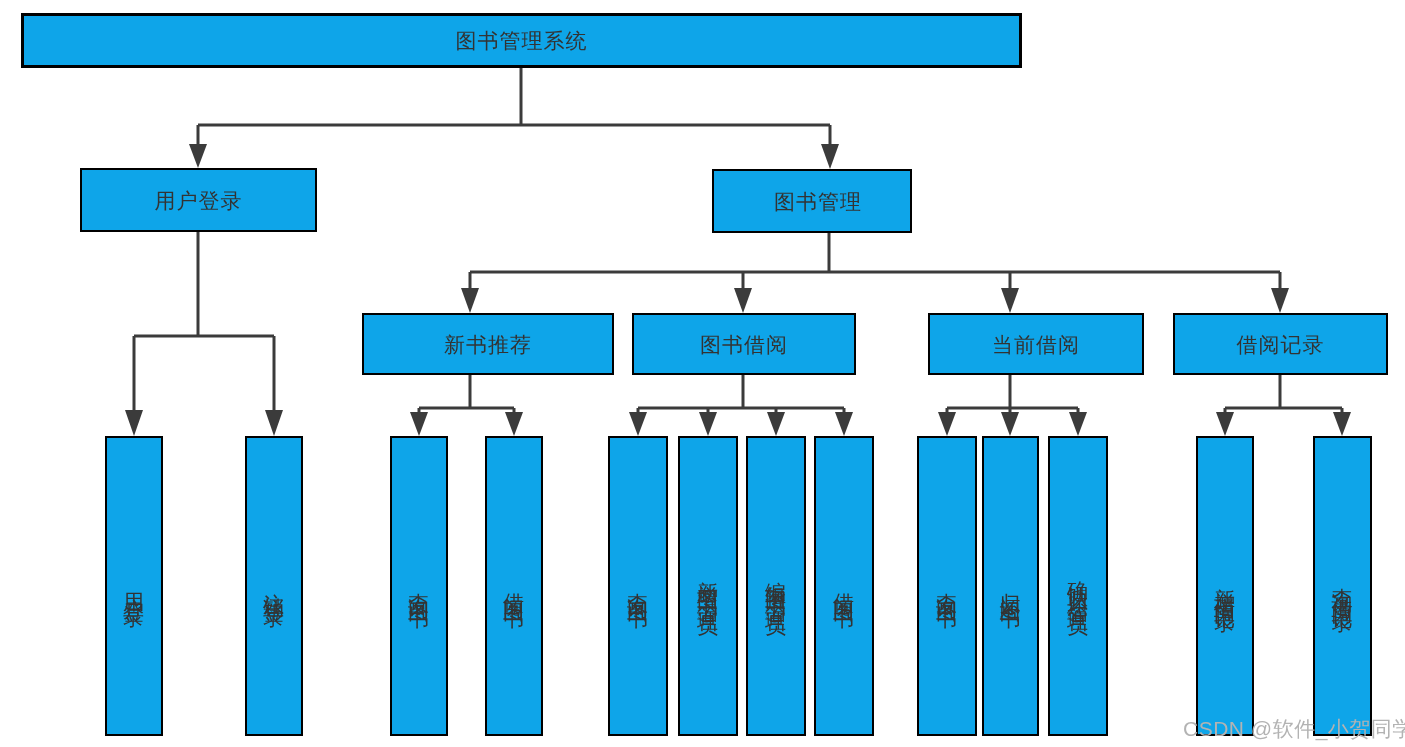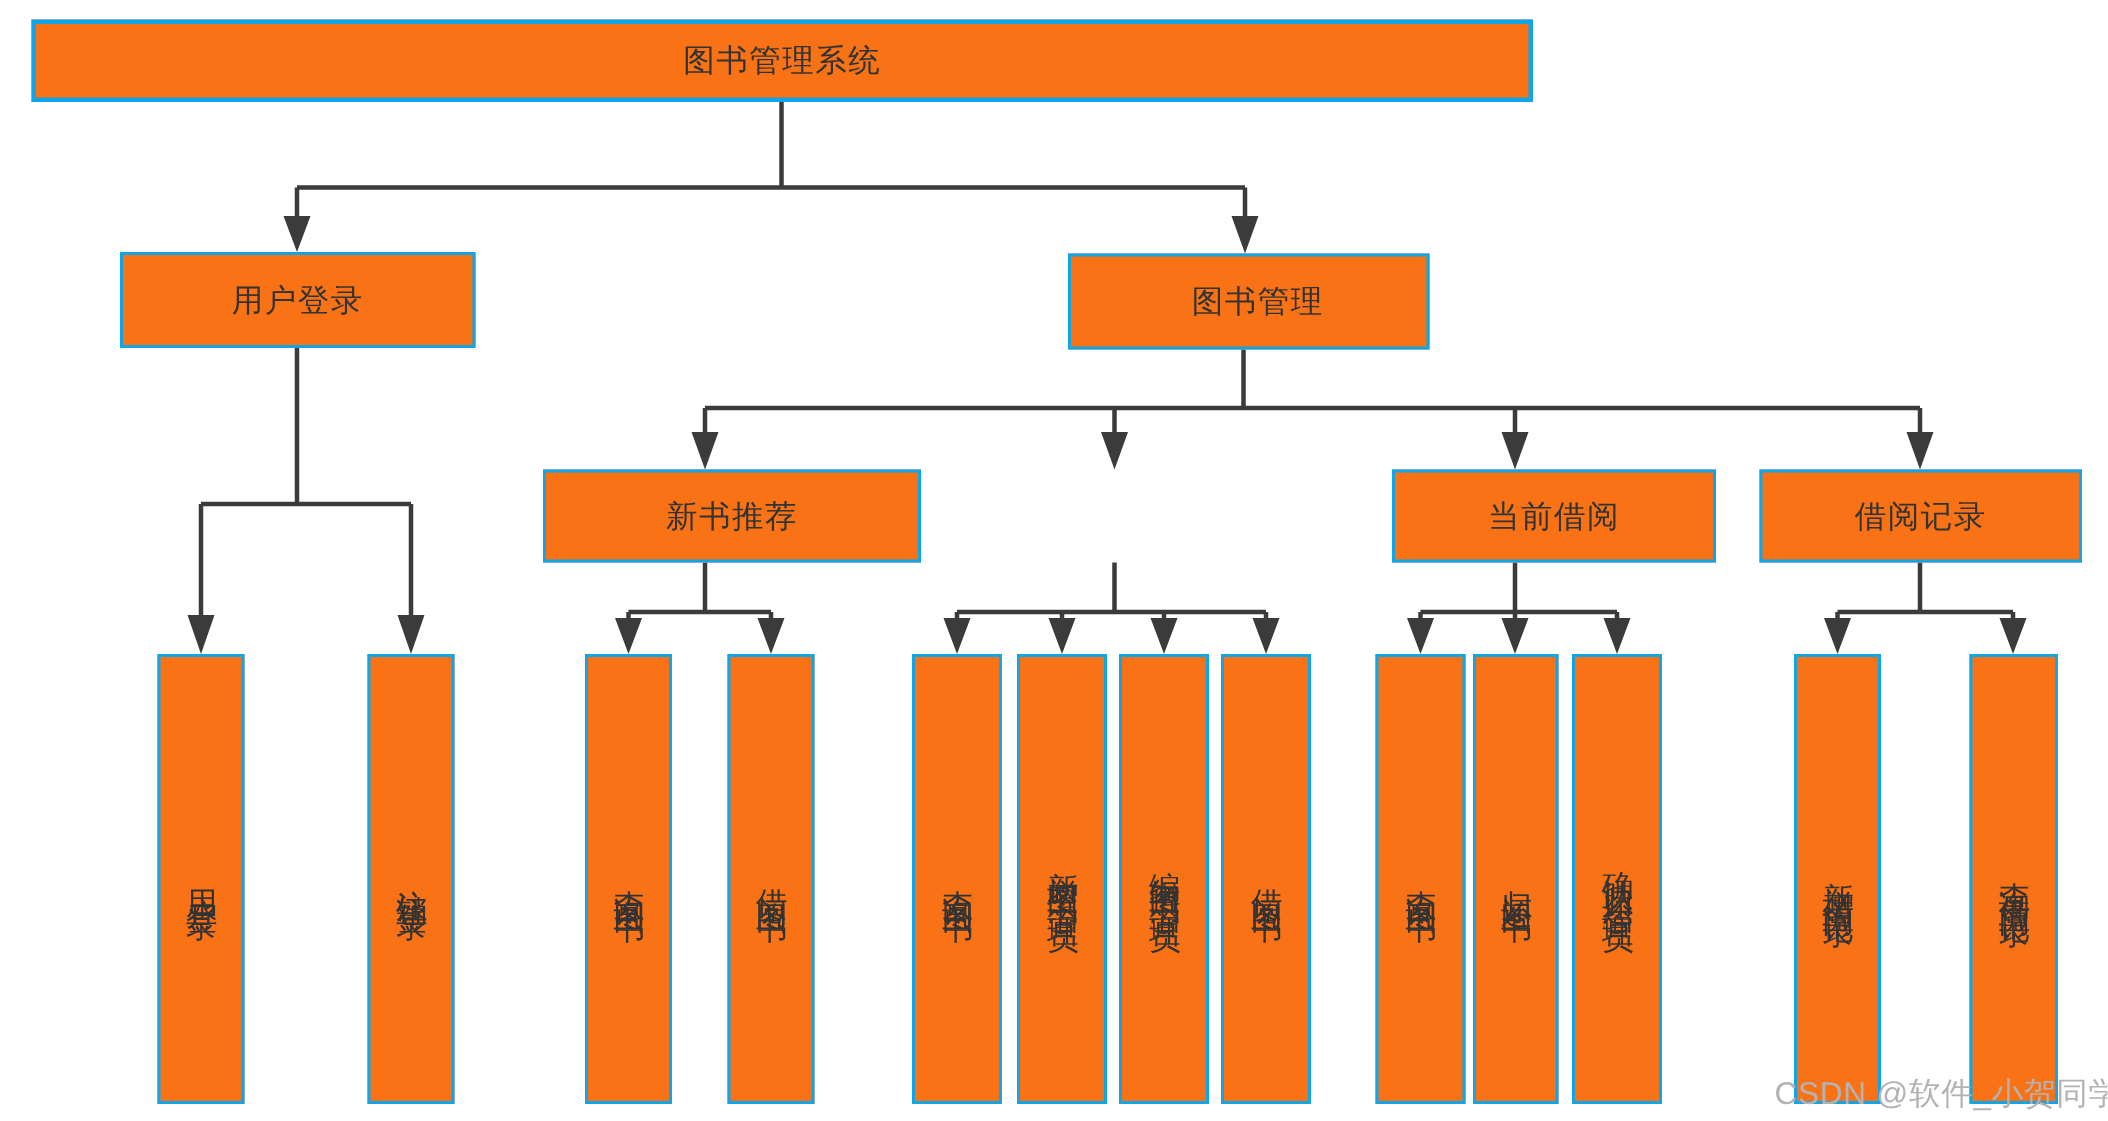--- a/index.html
+++ b/index.html
@@ -9,7 +9,7 @@
   }
   .wires{position:absolute;left:0;top:0;width:1405px;height:747px;pointer-events:none;}
   .box{
-    position:absolute;background:#f97316;border:2px solid #0ea5e9;box-sizing:border-box;
+    position:absolute;background:#0ea5e9;border:2px solid #000000;box-sizing:border-box;
     display:flex;align-items:center;justify-content:center;
     color:#333333;font-size:21px;line-height:1;z-index:2;
   }

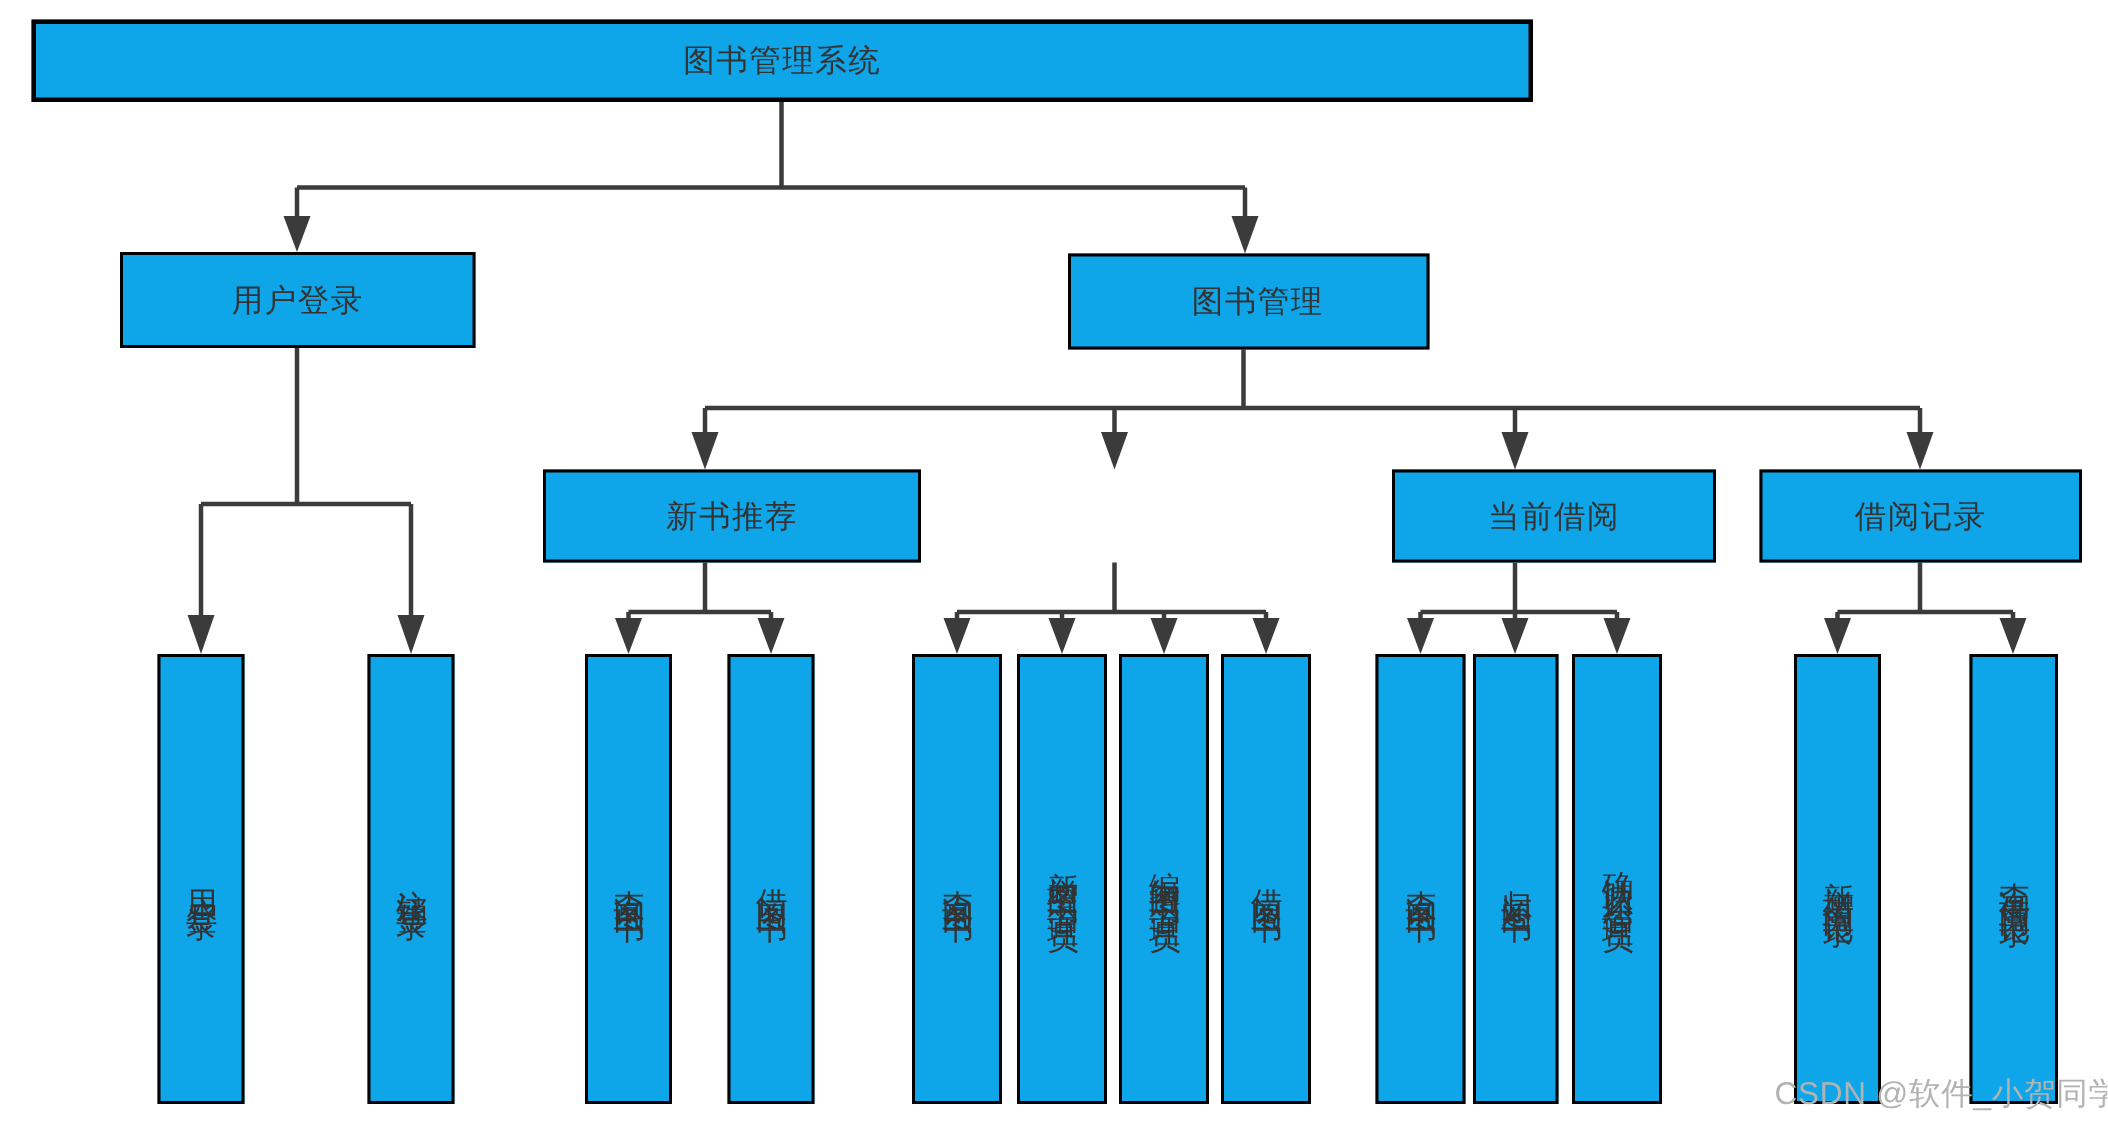--- a/index.html
+++ b/index.html
@@ -98,7 +98,7 @@
   <div class="box root" style="left:21px;top:13px;width:1001px;height:55px;">图书管理系统</div>
 
   <div class="box h-box" style="left:80px;top:168px;width:237px;height:64px;">用户登录</div>
-  <div class="box h-box" style="left:712px;top:169px;width:241px;height:64px;padding-left:12px;">图书管理</div>
+  <div class="box h-box" style="left:712px;top:169px;width:200px;height:64px;padding-left:12px;">图书管理</div>
 
   <div class="box h-box" style="left:362px;top:313px;width:252px;height:62px;">新书推荐</div>
   <div class="box h-box" style="left:902px;top:313px;width:216px;height:62px;margin-left:26px;">当前借阅</div>

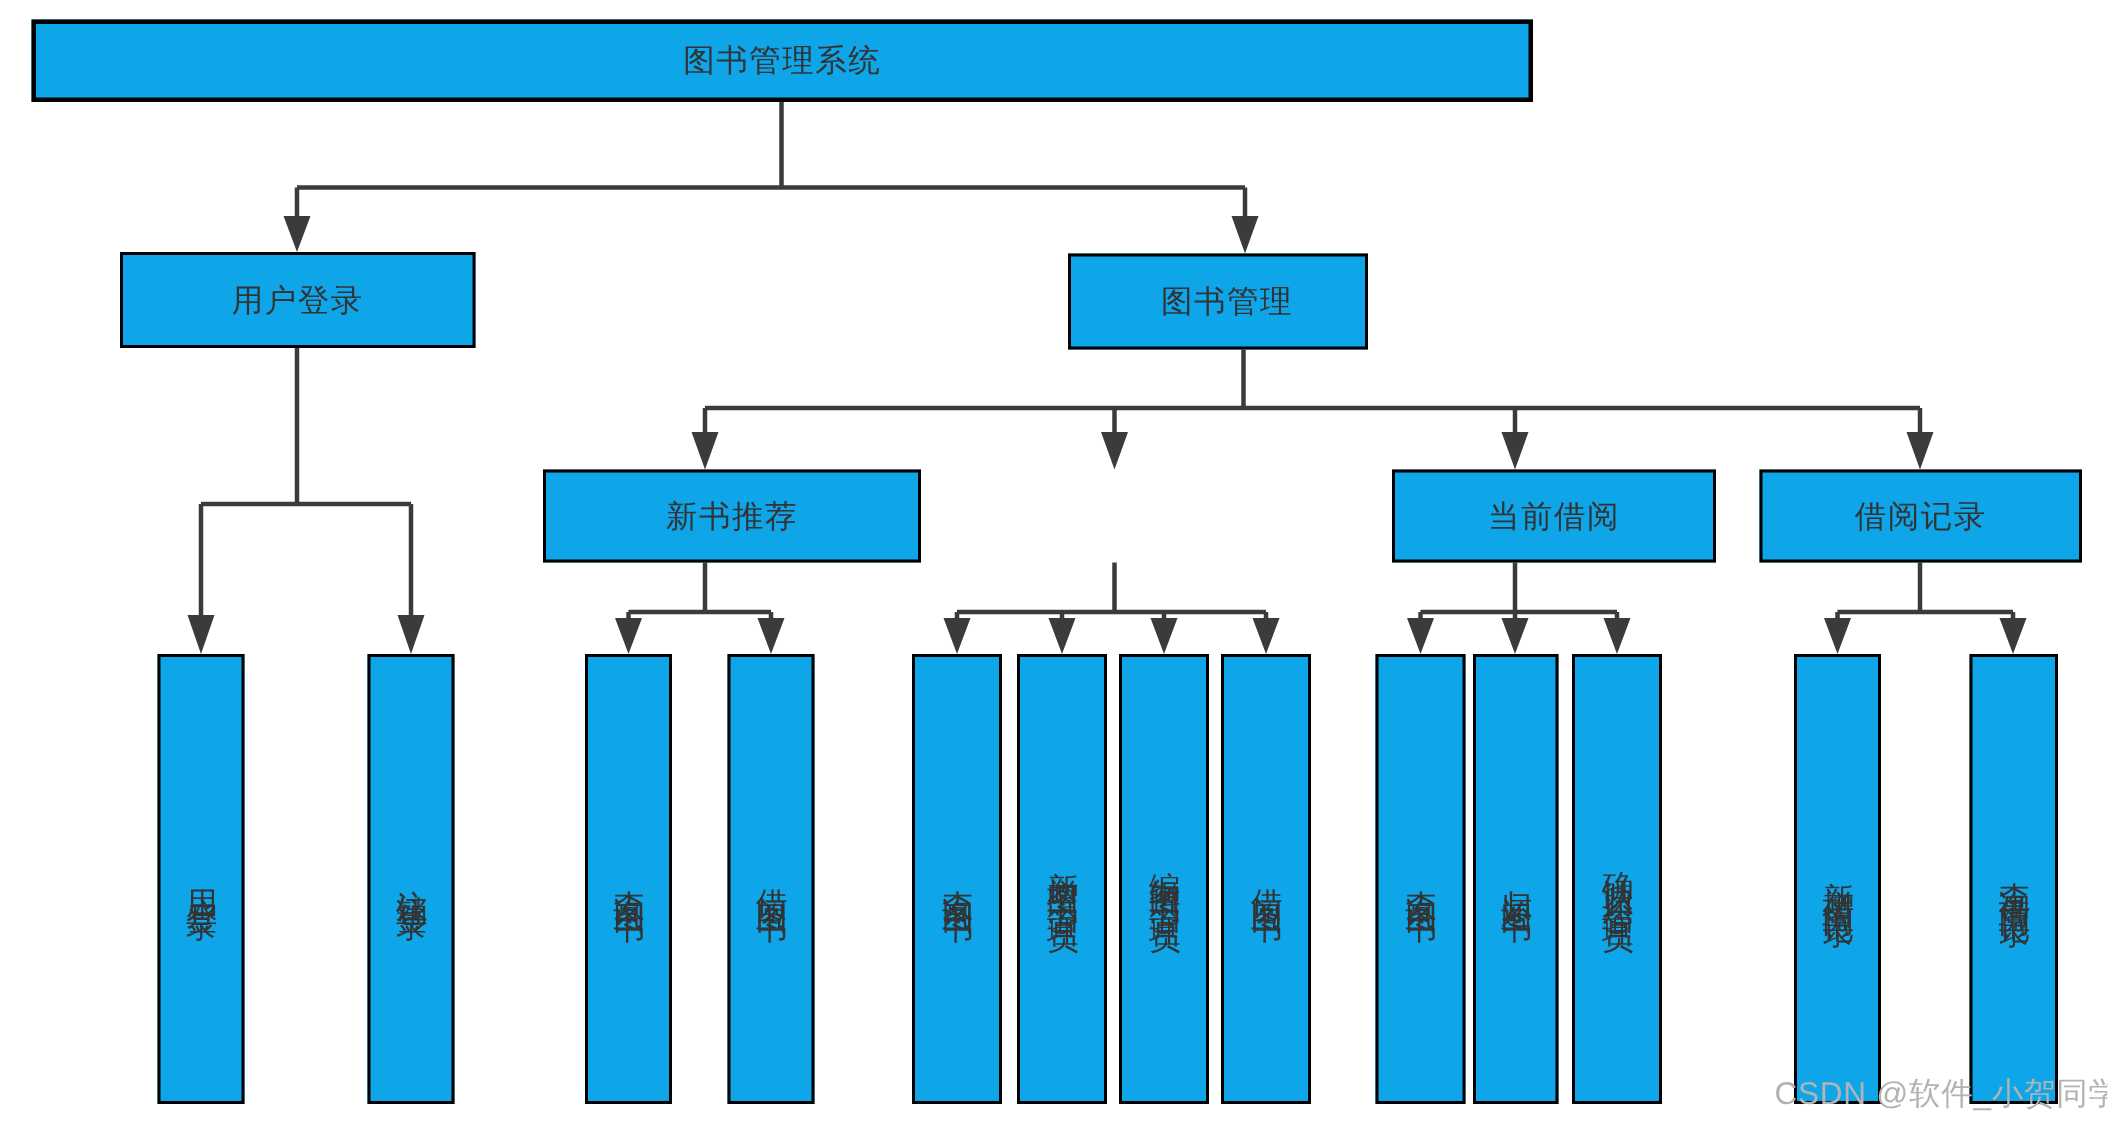--- a/index.html
+++ b/index.html
@@ -101,6 +101,7 @@
   <div class="box h-box" style="left:712px;top:169px;width:200px;height:64px;padding-left:12px;">图书管理</div>
 
   <div class="box h-box" style="left:362px;top:313px;width:252px;height:62px;">新书推荐</div>
+  <div class="box h-box" style="left:632px;top:313px;width:224px;height:62px;">图书借阅</div>
   <div class="box h-box" style="left:902px;top:313px;width:216px;height:62px;margin-left:26px;">当前借阅</div>
   <div class="box h-box" style="left:1173px;top:313px;width:215px;height:62px;">借阅记录</div>
 

